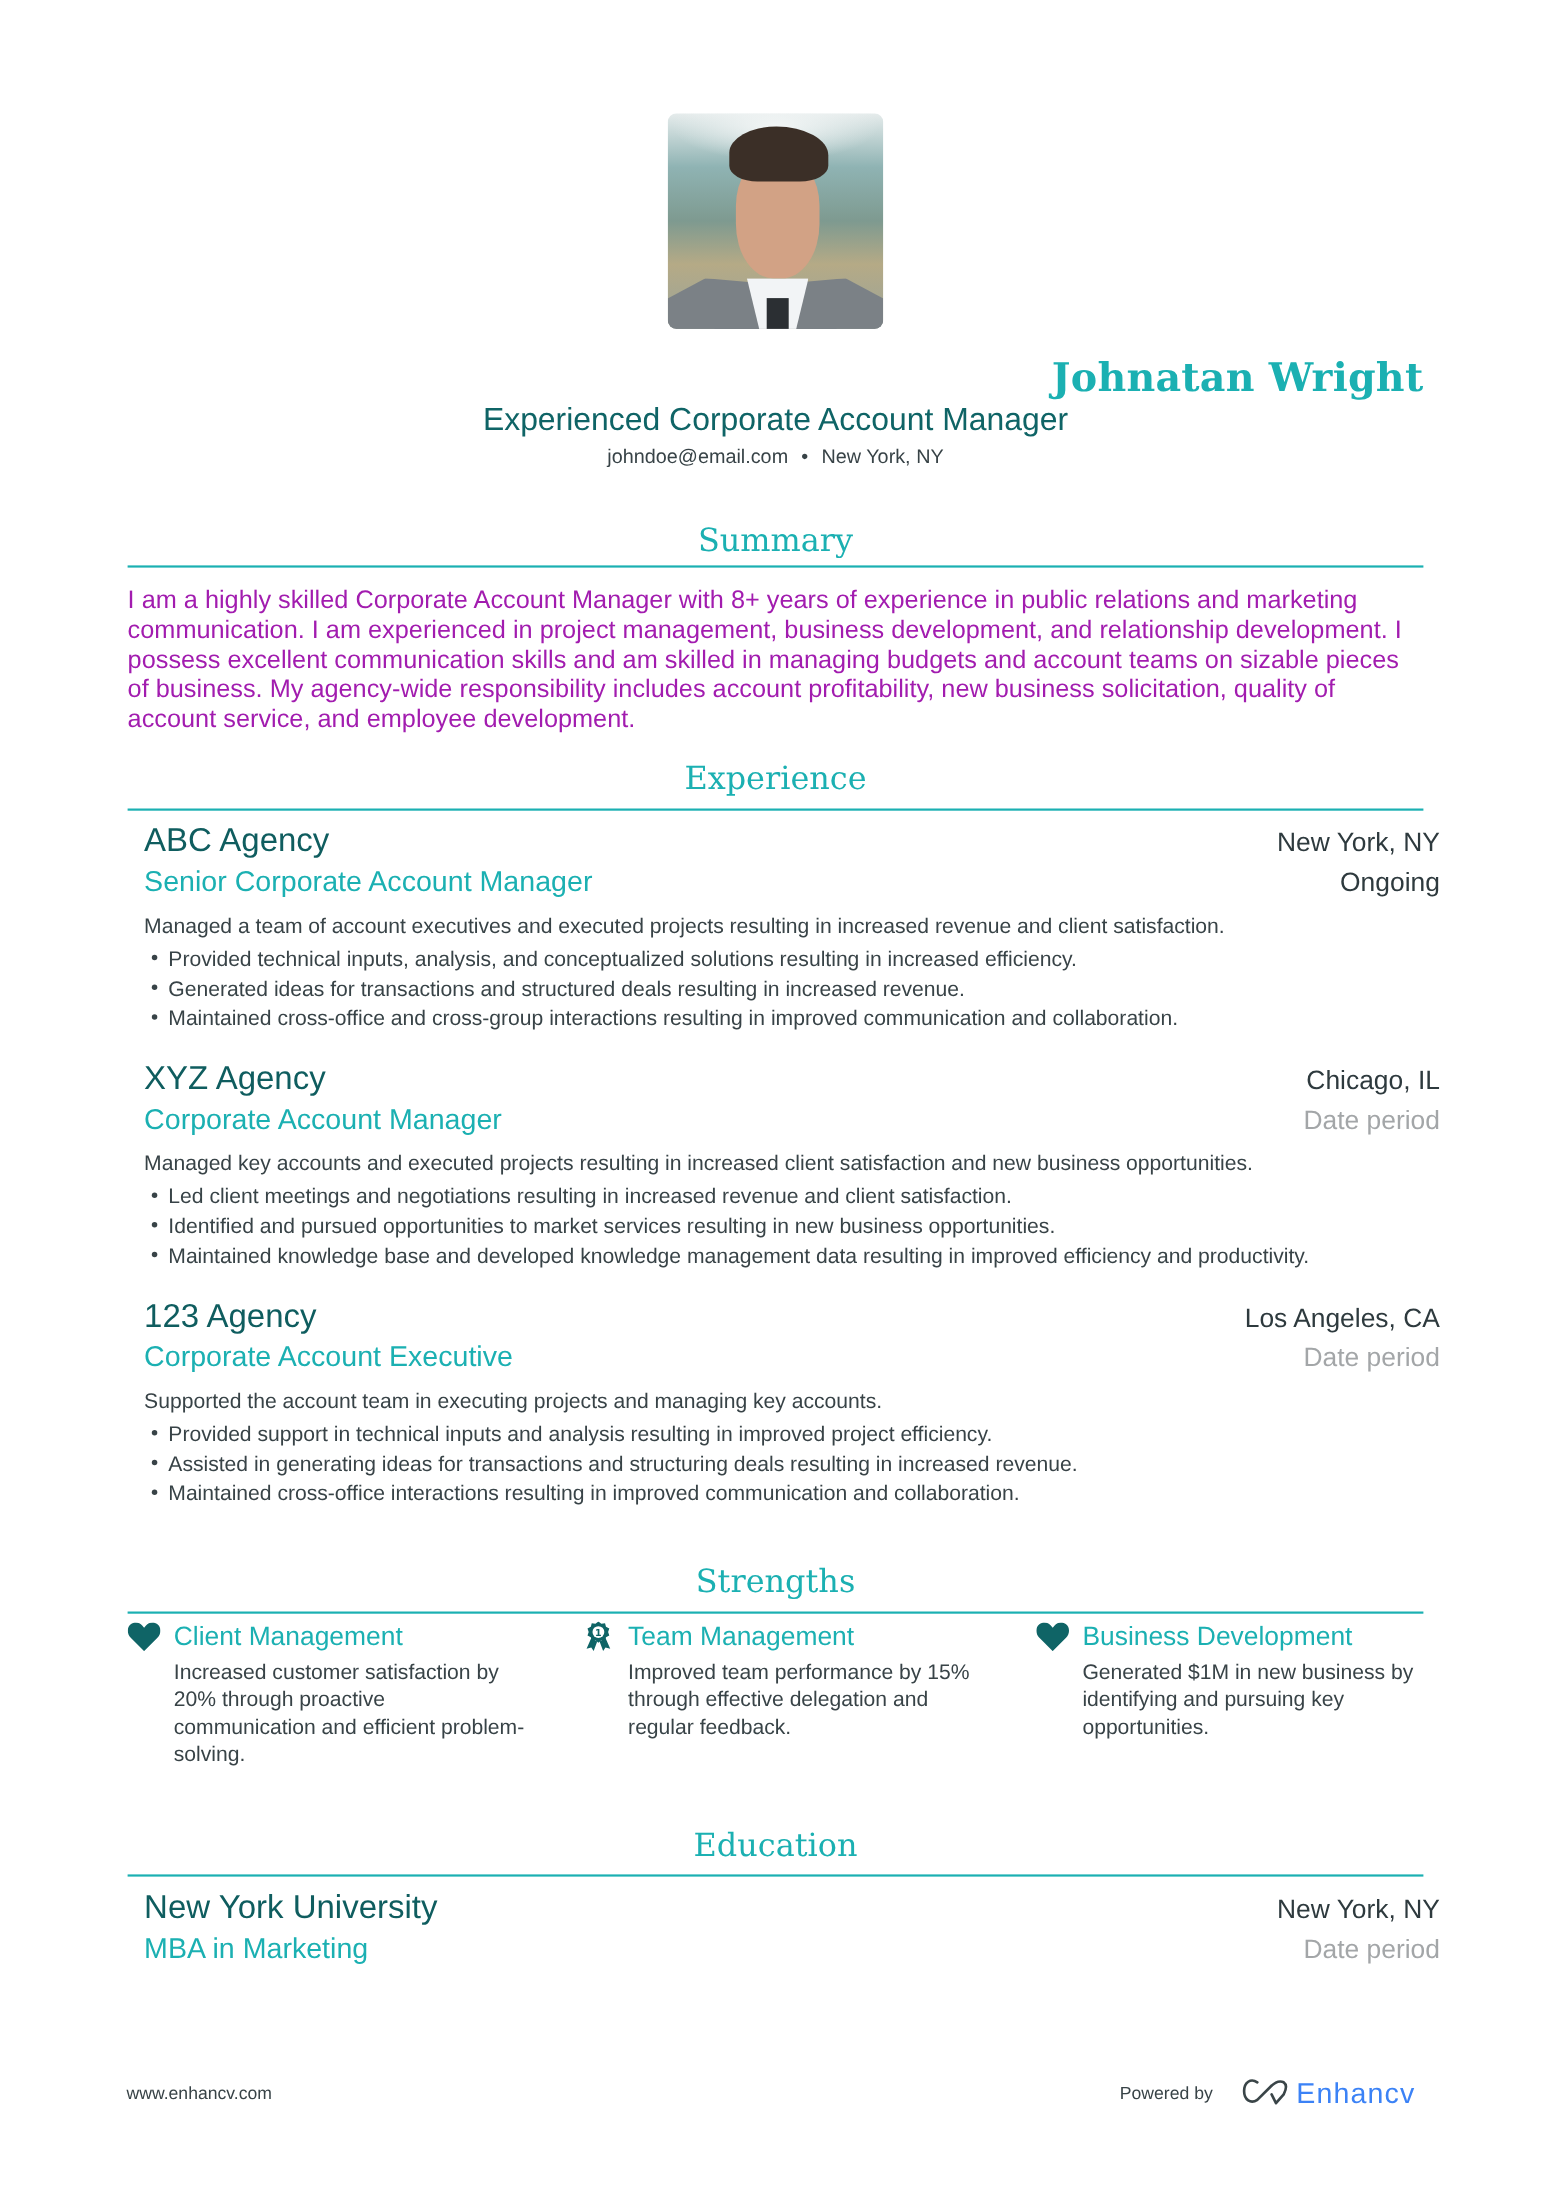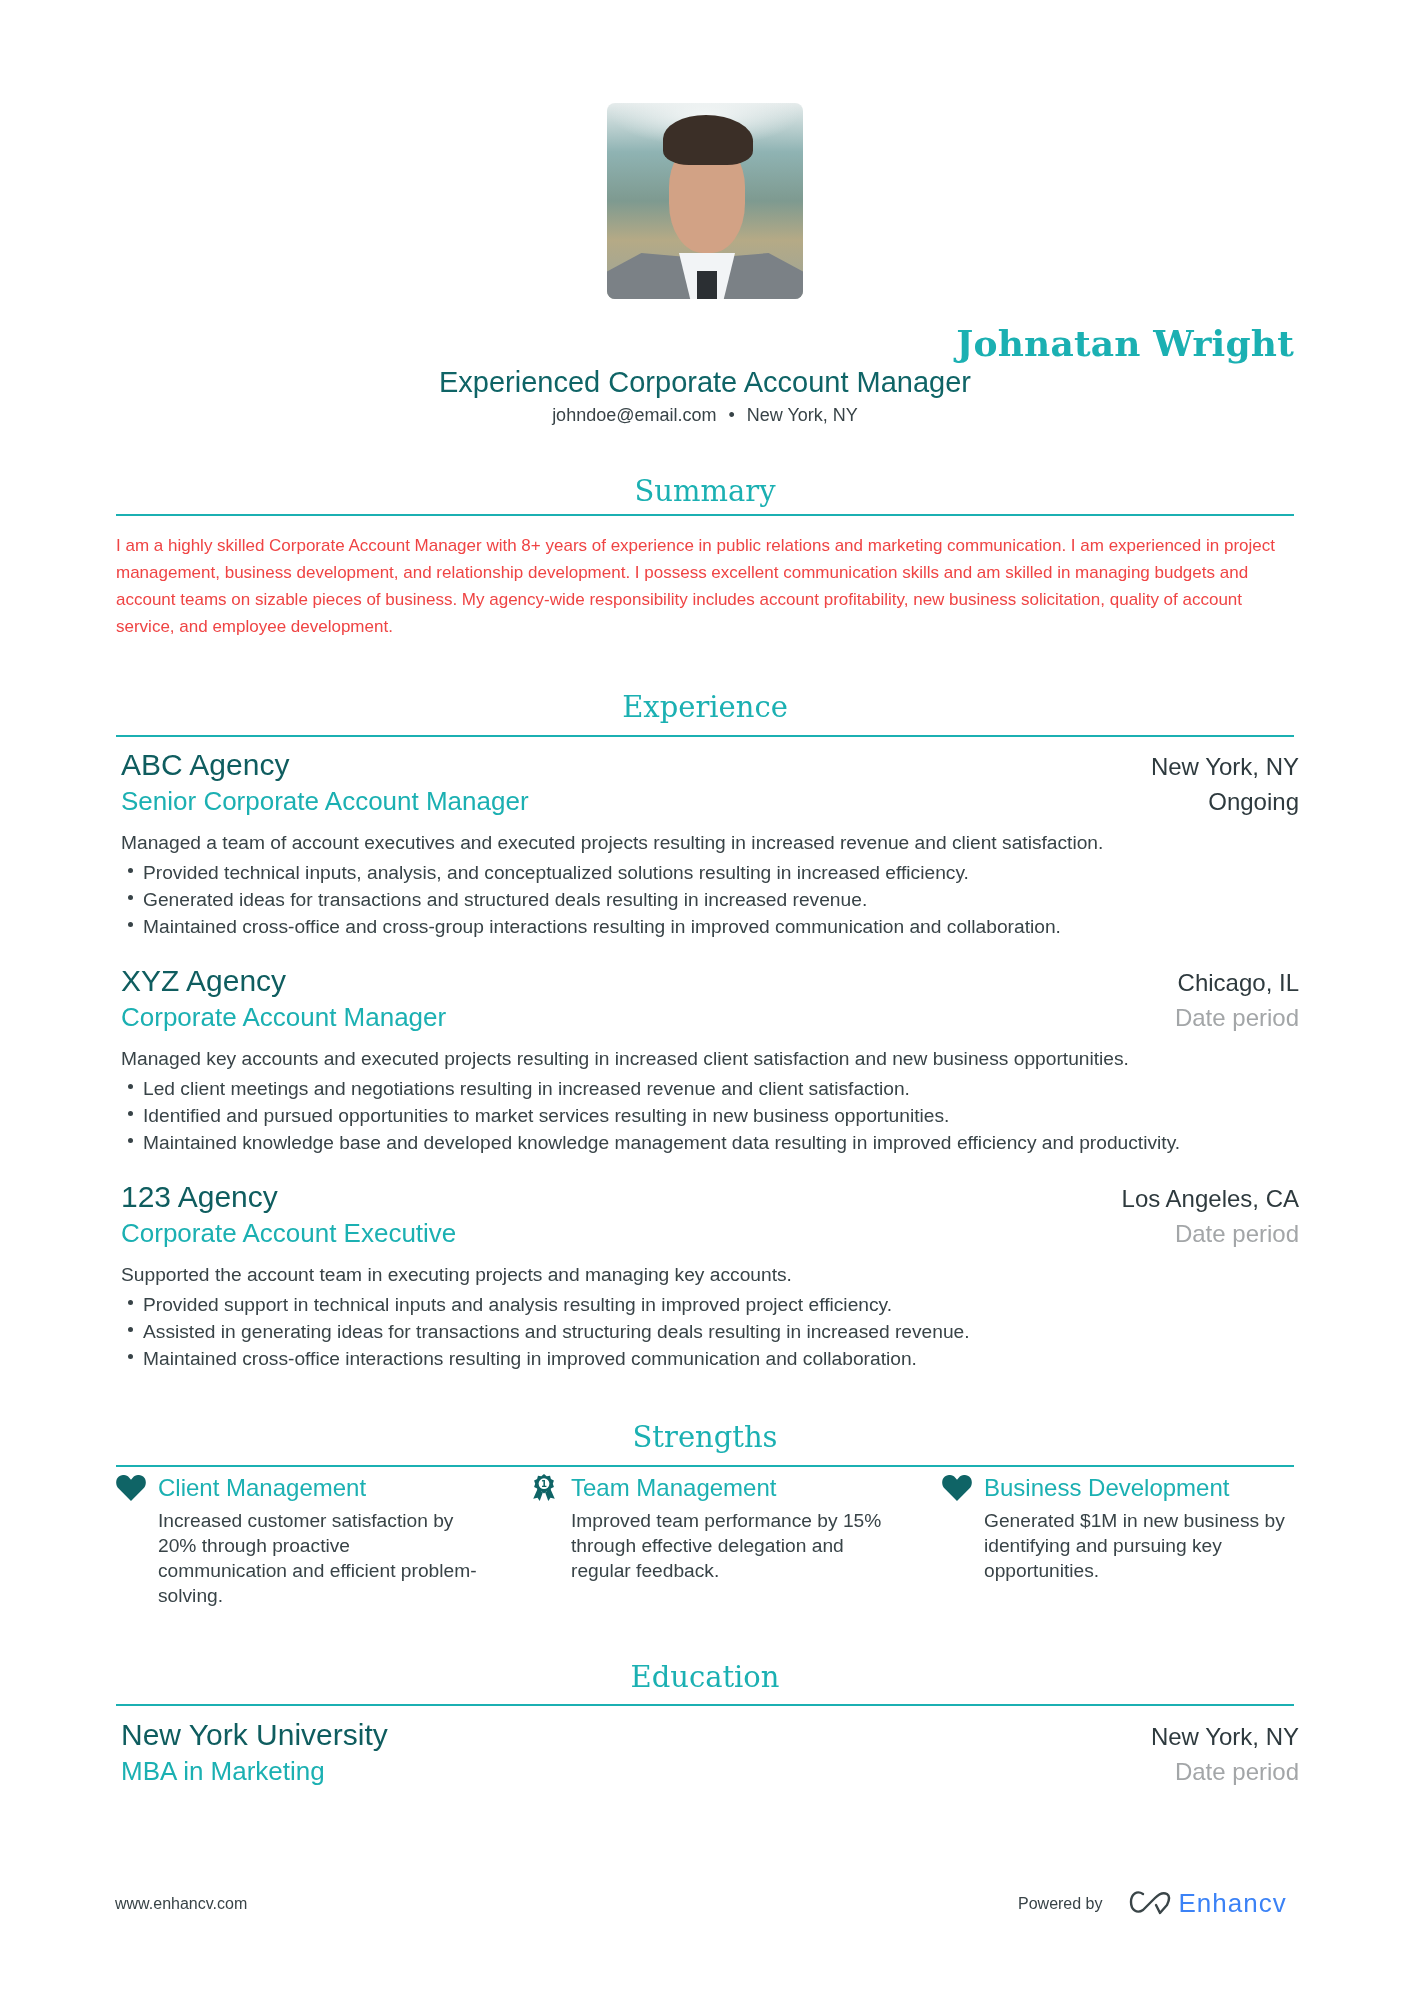--- a/index.html
+++ b/index.html
@@ -69,7 +69,7 @@
 
   .summary {
     position: absolute; left: 0; top: 532px; width: 1178px;
-    font-size: 17px; line-height: 27px; color: #ef4444;
+    font-size: 23px; line-height: 27px; color: #a21caf;
   }
 
   

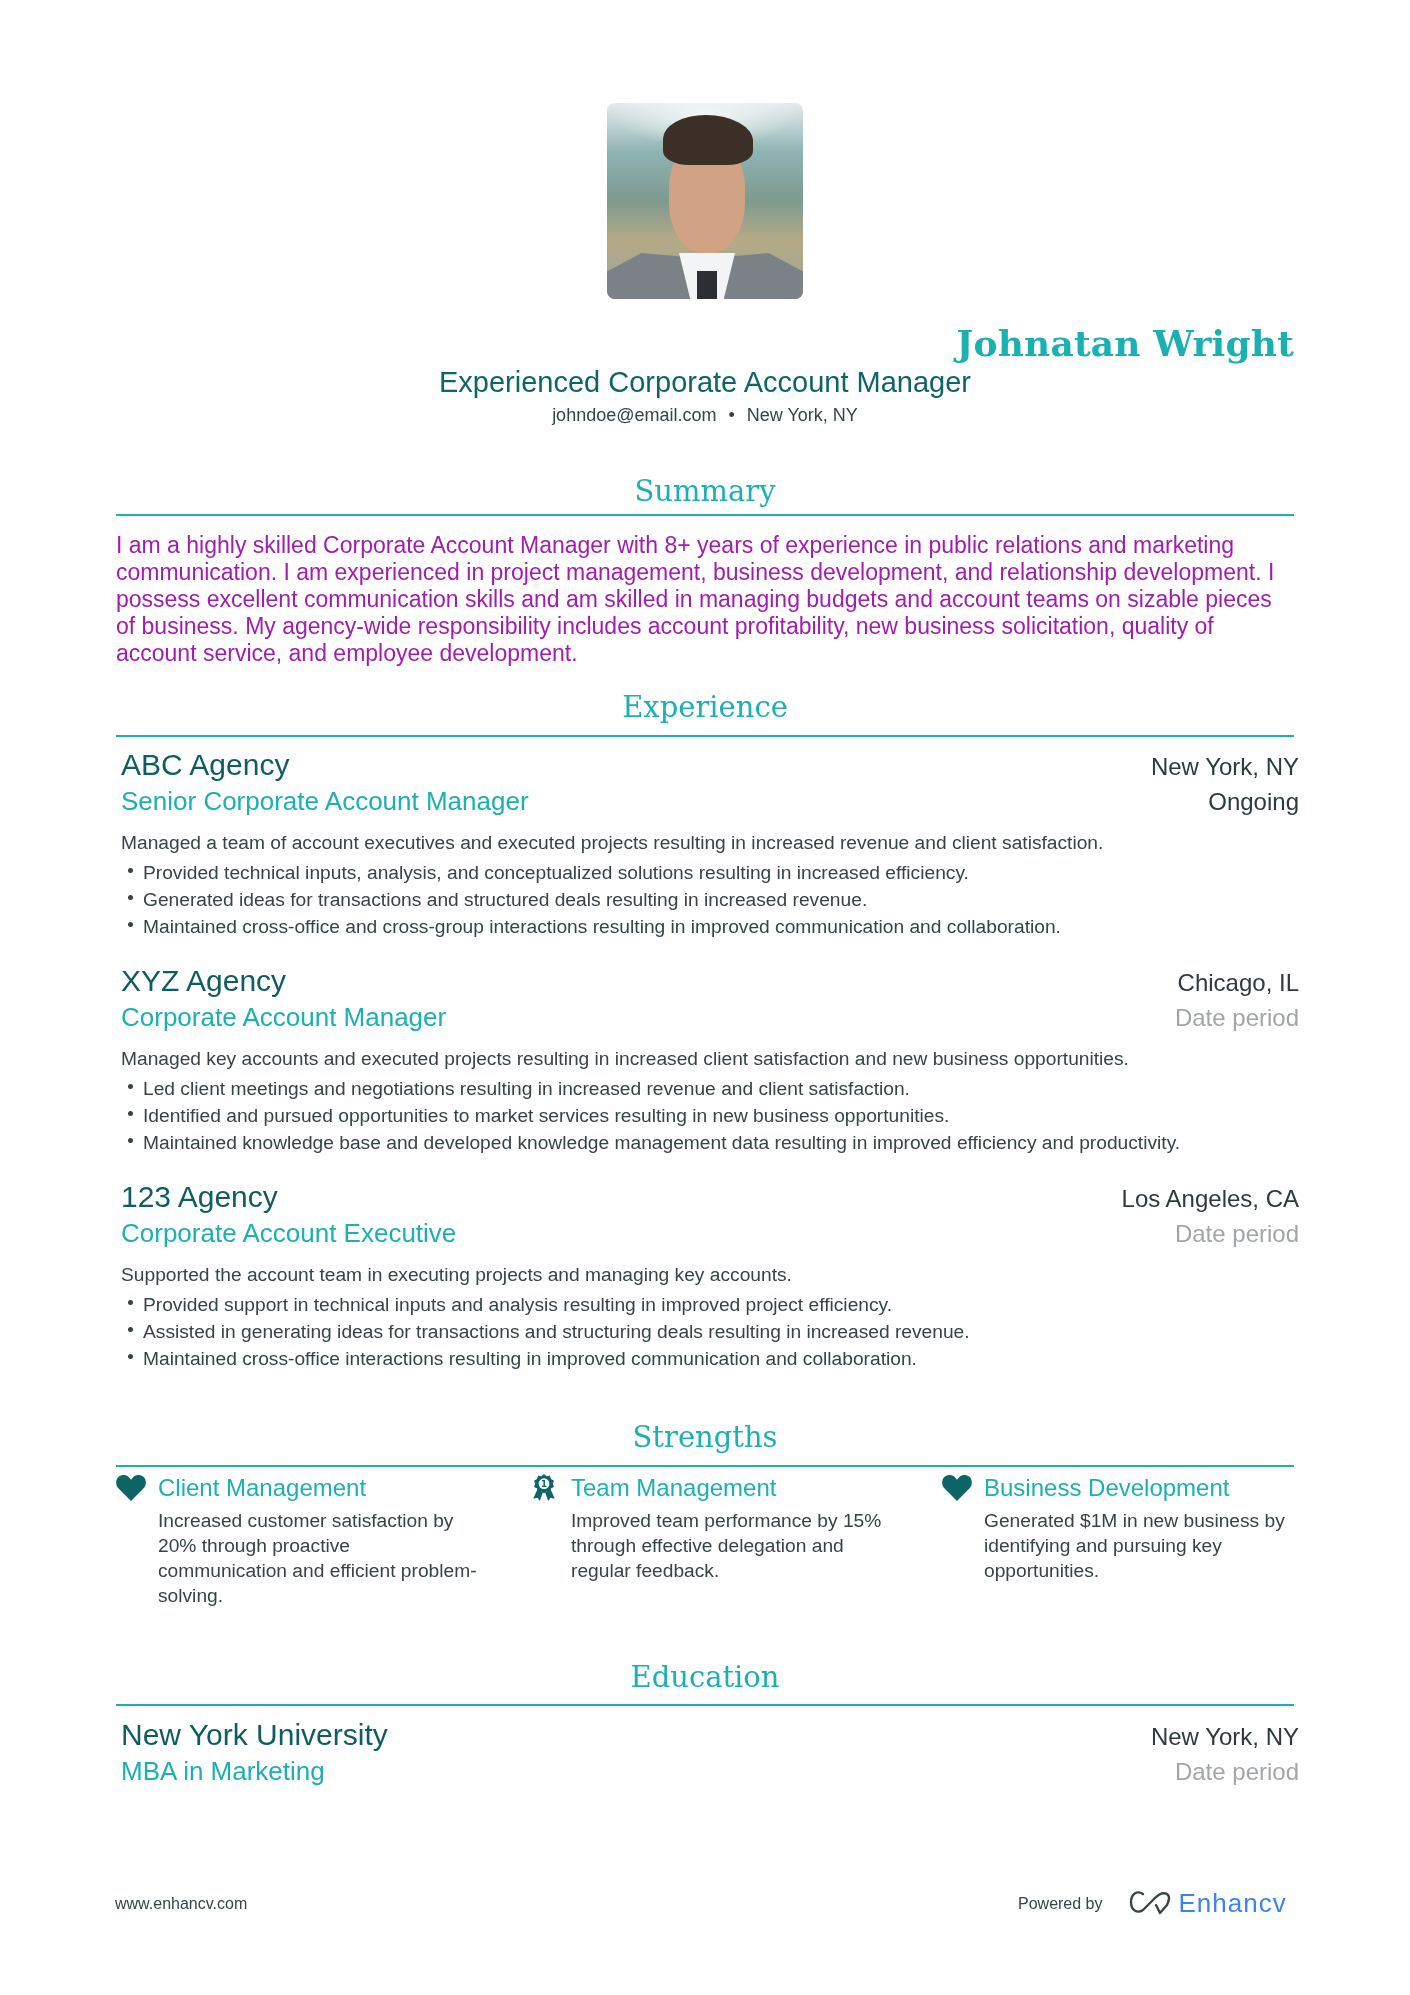--- a/index.html
+++ b/index.html
@@ -73,7 +73,7 @@
   }
 
   
-  .entry { position: absolute; left: 5px; width: 1178px; }
+  .entry { position: absolute; left: 15px; width: 1178px; }
   .entry .row { display: flex; justify-content: space-between; align-items: baseline; }
   .entry .company { font-size: 30px; color: #0f5d5f; }
   .entry .loc { font-size: 24px; color: #2e3a3e; }

